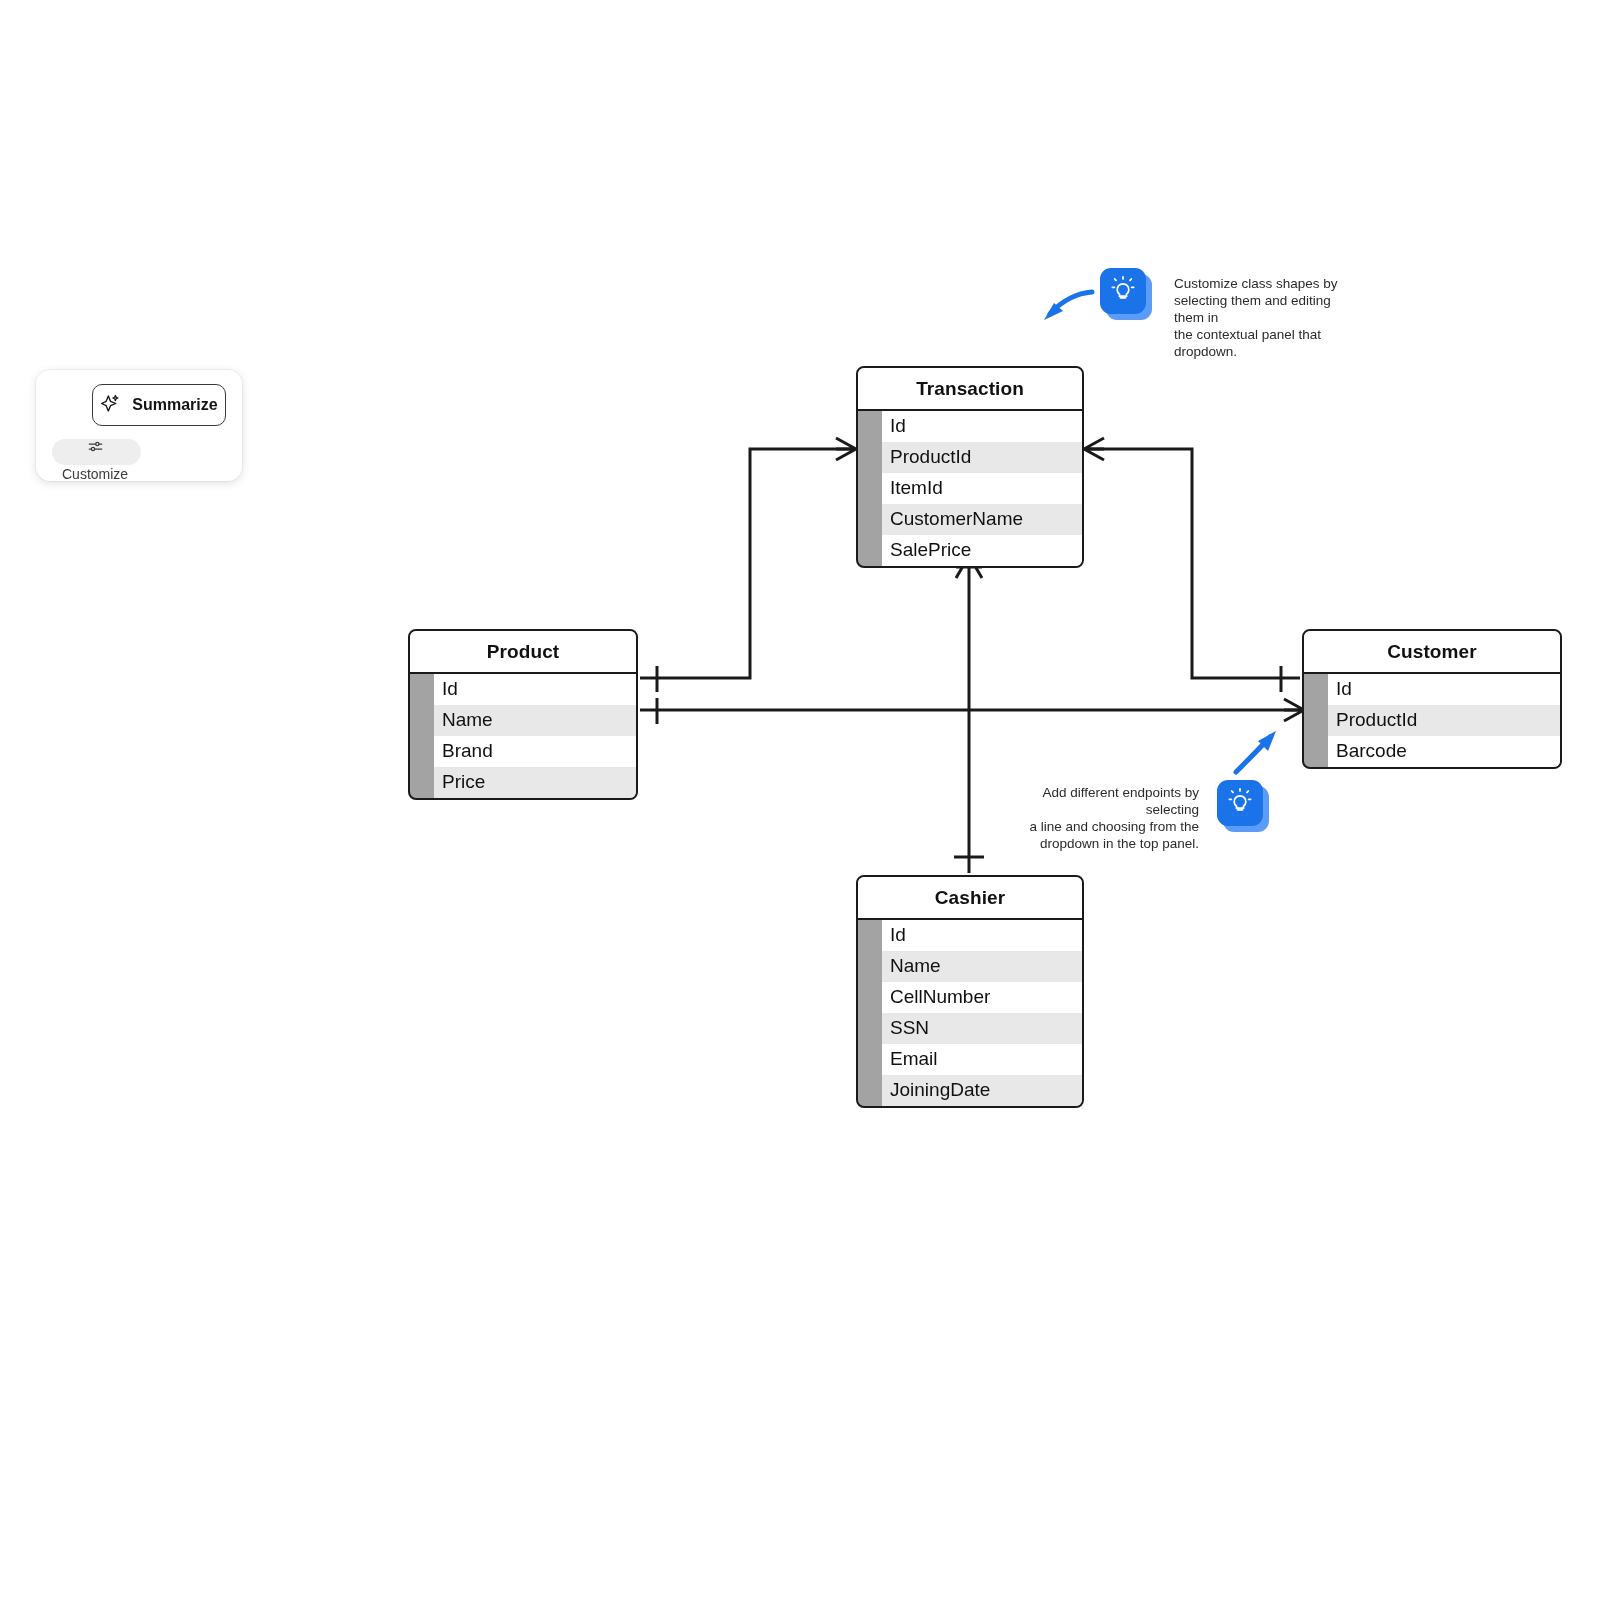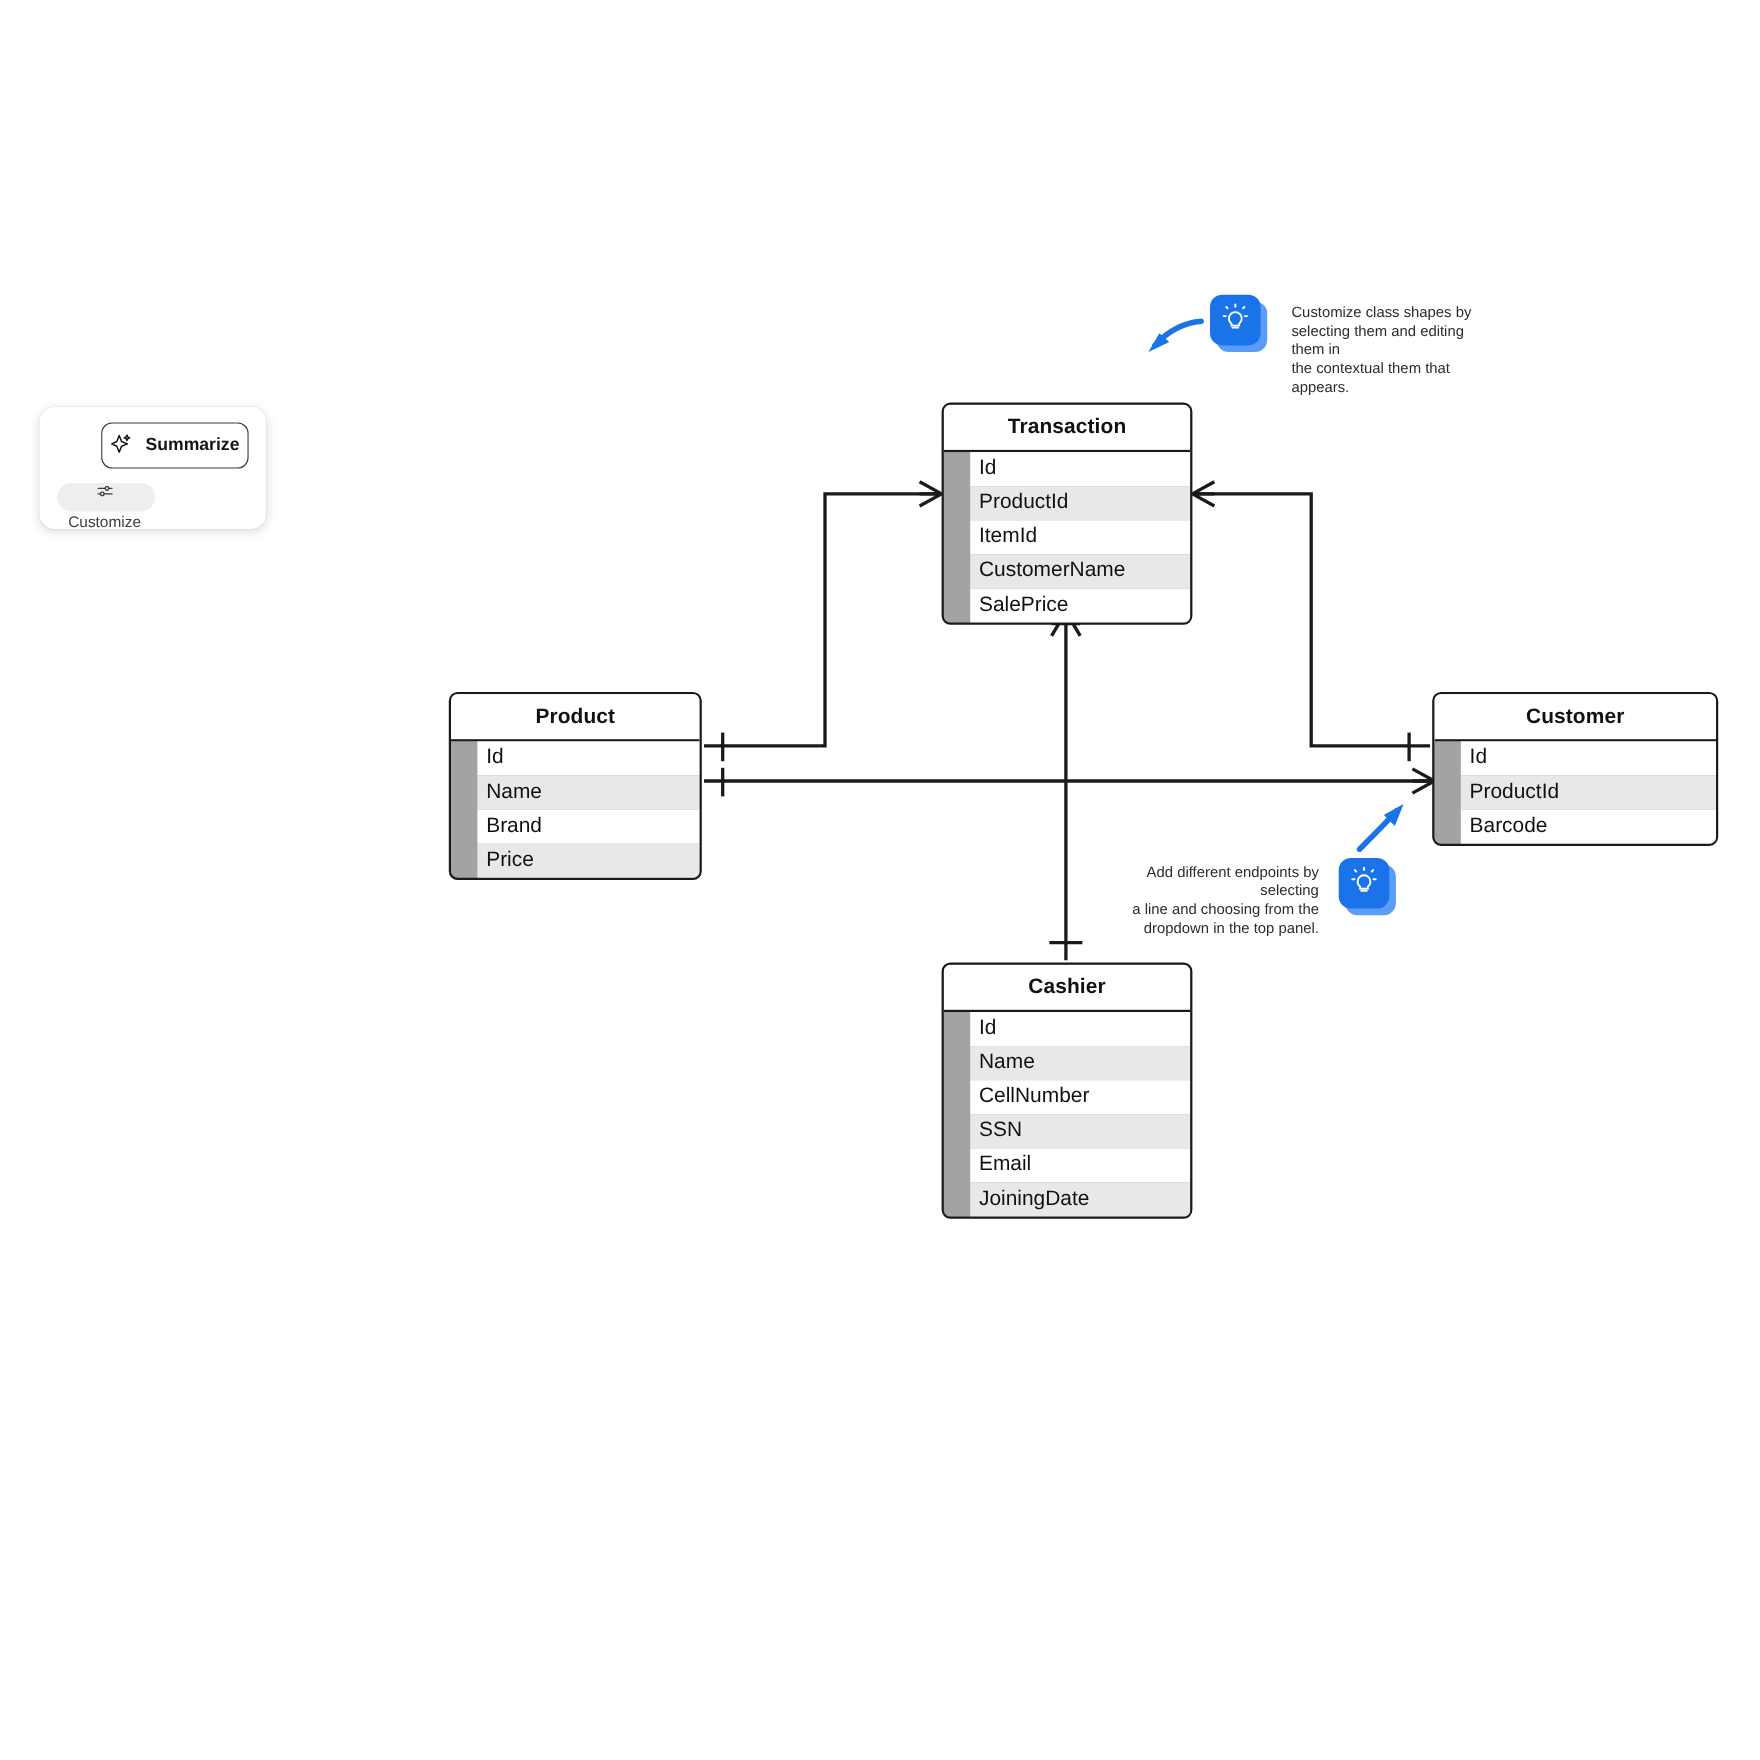--- a/index.html
+++ b/index.html
@@ -297,7 +297,7 @@
     <div class="tip-text">
       <div>Customize class shapes by</div>
       <div>selecting them and editing them in</div>
-      <div>the contextual them that appears.</div>
+      <div>the contextual panel that dropdown.</div>
     </div>
   </div>
 

